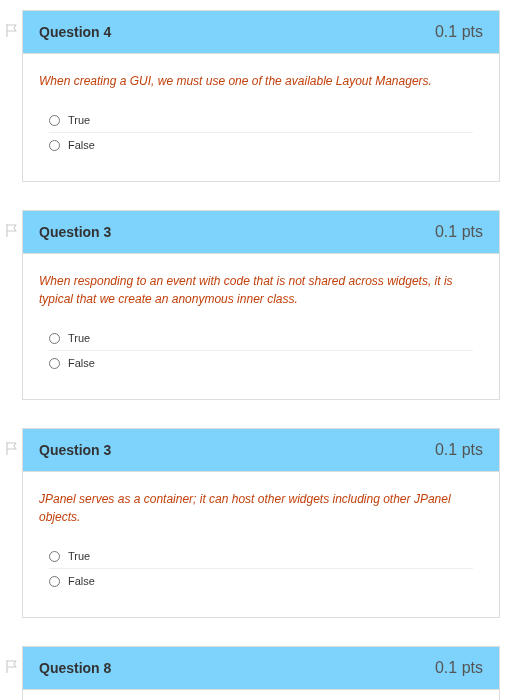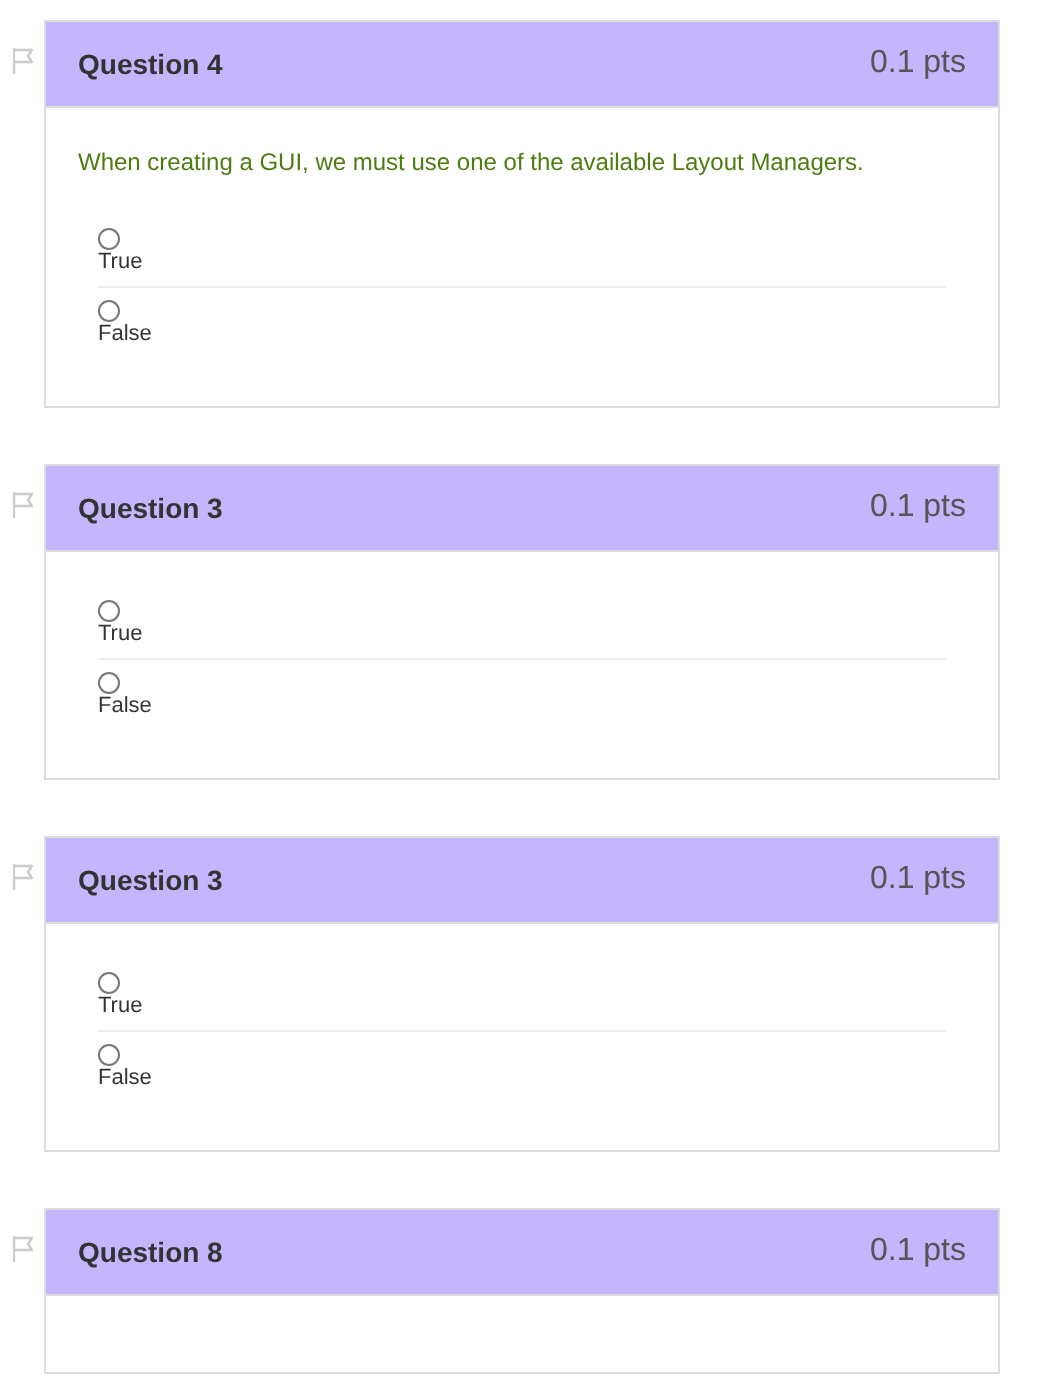--- a/index.html
+++ b/index.html
@@ -42,7 +42,7 @@
       align-items: center;
       padding: 12px 16px;
       border-bottom: 1px solid #ddd;
-      background: #c4b5fd;
+      background: #7dd3fc;
       text-align: right;
     }
     .question-title {

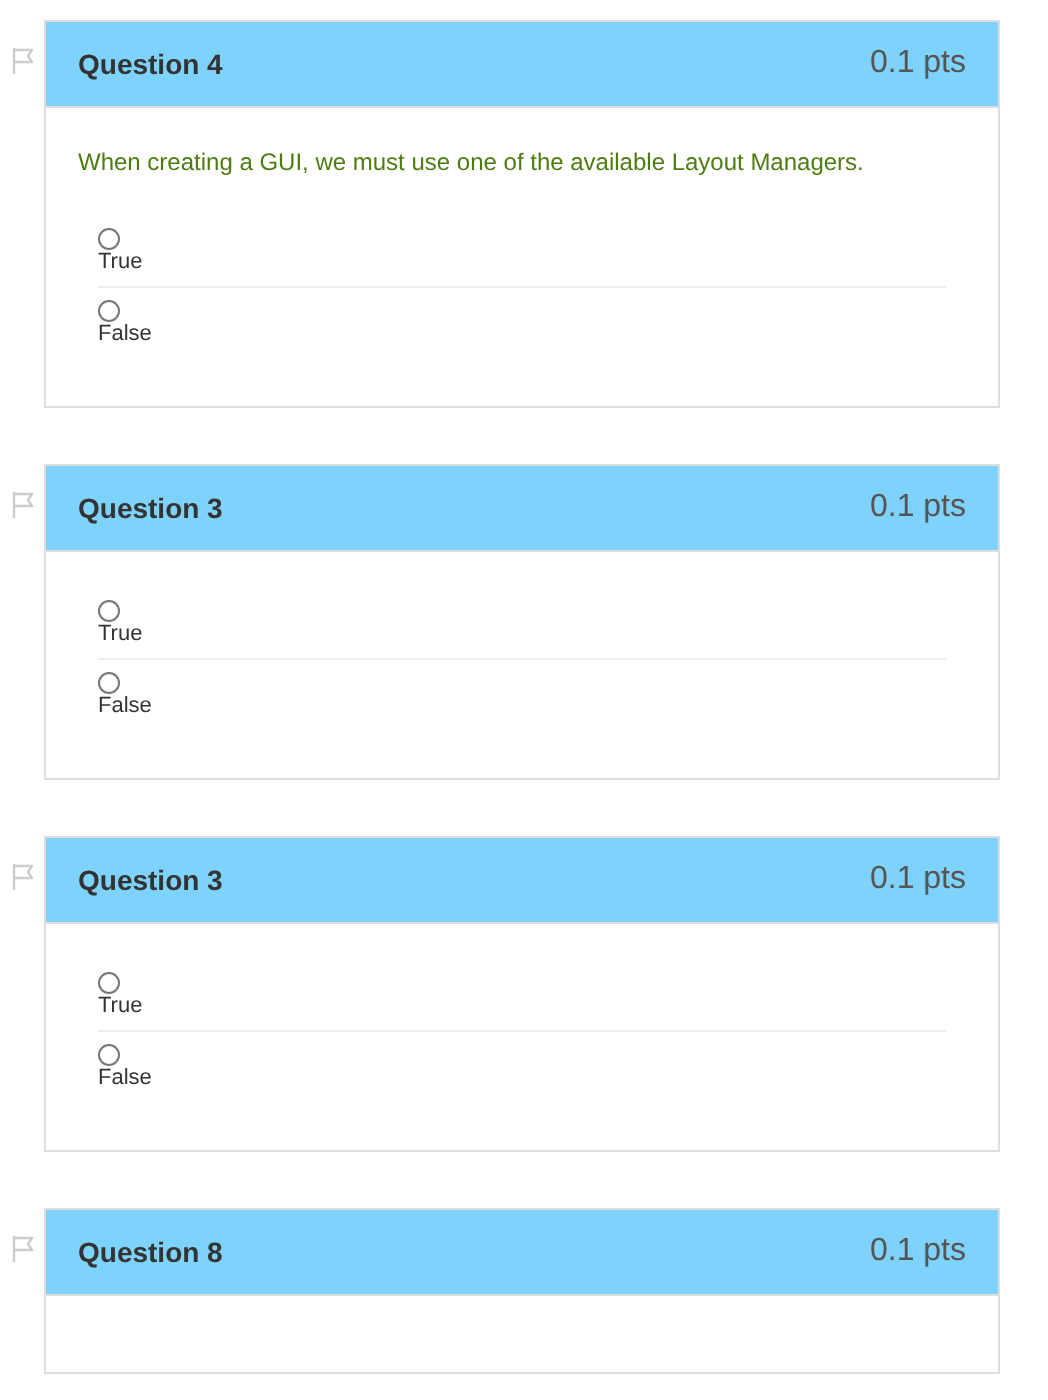--- a/index.html
+++ b/index.html
@@ -59,9 +59,10 @@
     }
     .question-text {
       font-size: 12px;
-      color: #4d7c0f;
+      color: #c2410c;
       line-height: 1.5;
       margin-bottom: 18px;
+      font-style: italic;
     }
     .option-row {
       display: flex;

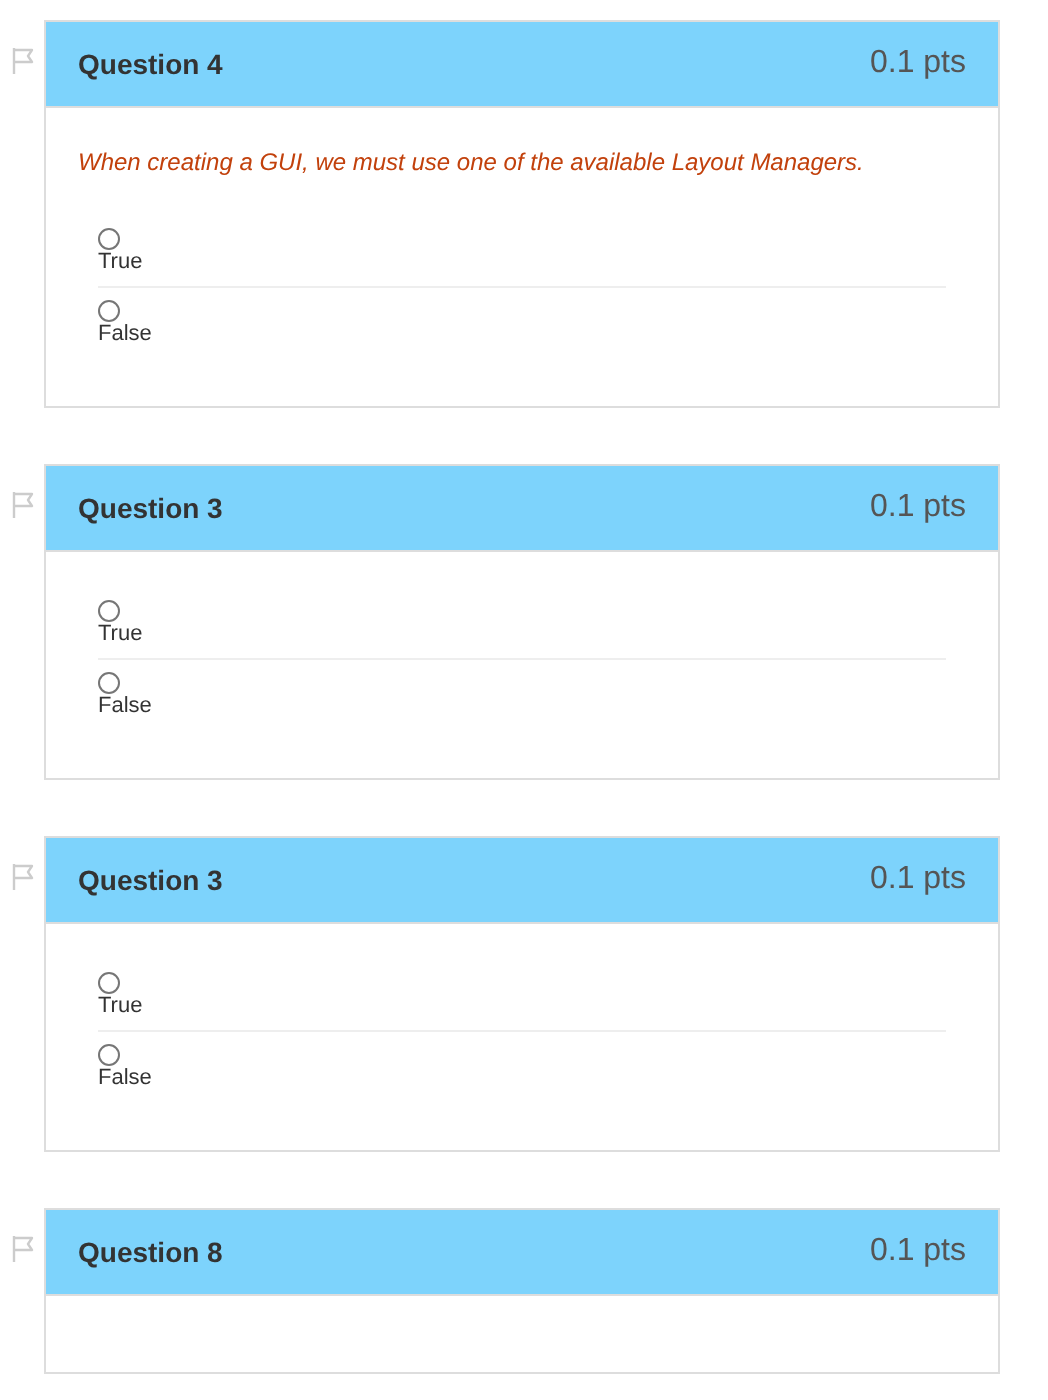--- a/index.html
+++ b/index.html
@@ -66,11 +66,10 @@
     }
     .option-row {
       display: flex;
-      align-items: flex-start;
+      align-items: flex-end;
       padding: 6px 0;
       border-bottom: 1px solid #eee;
       margin: 0 10px;
-      flex-direction: column;
     }
     .option-row:last-child {
       border-bottom: none;

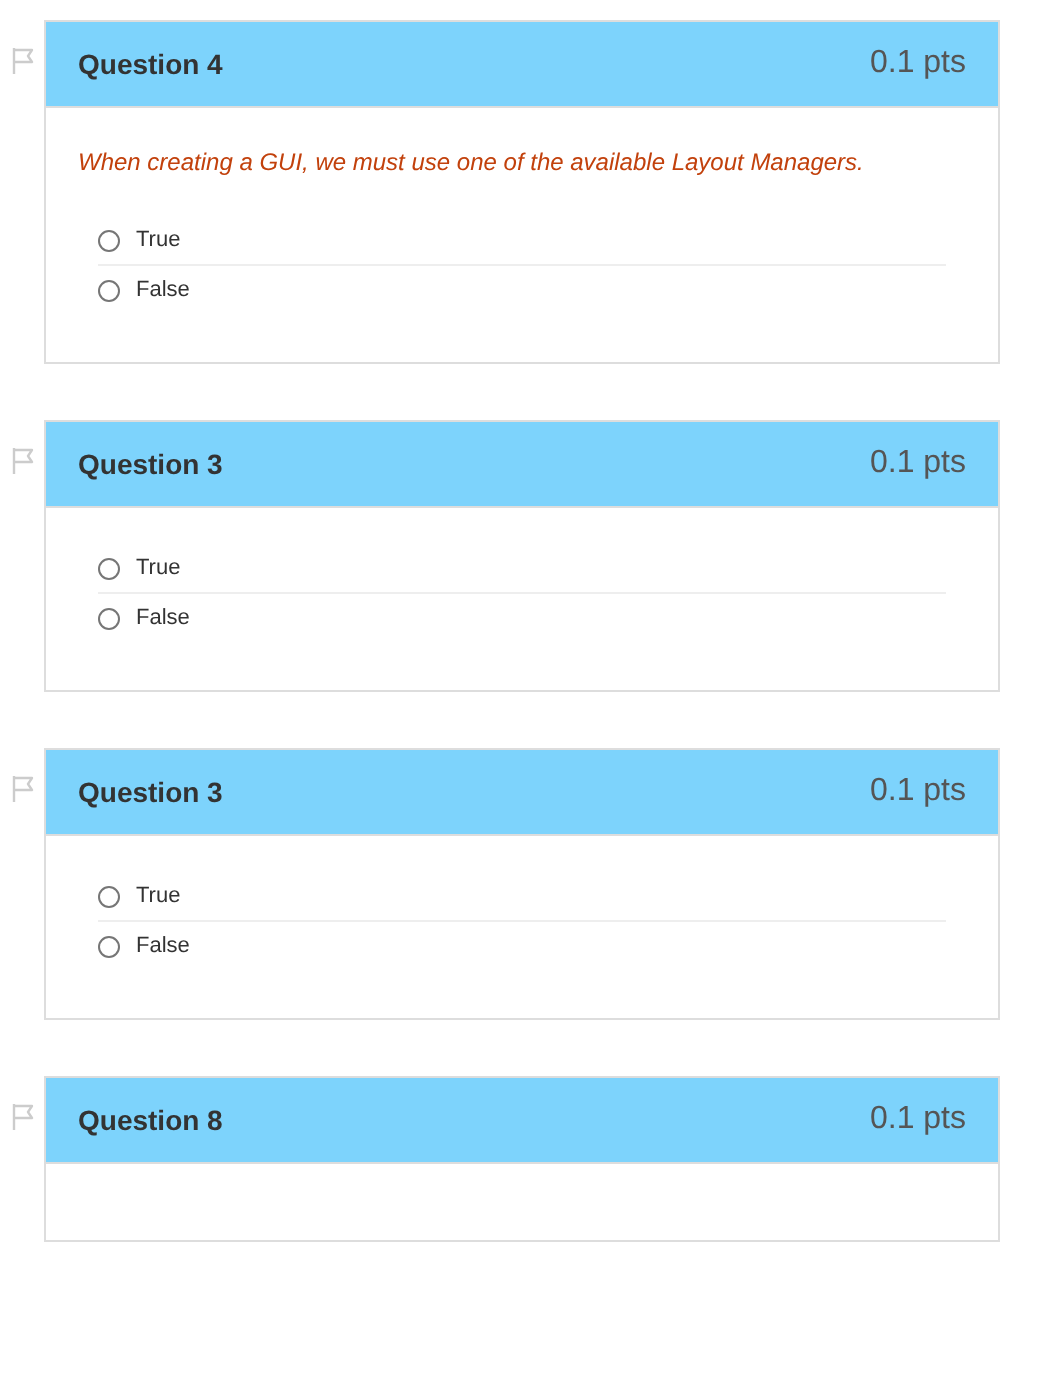--- a/index.html
+++ b/index.html
@@ -129,6 +129,7 @@
           <div class="question-points">0.1 pts</div>
         </div>
         <div class="question-body">
+          <div class="question-text">When responding to an event with code that is not shared across widgets, it is typical that we create an anonymous inner class.</div>
           <label class="option-row">
             <input type="radio" name="q1" style="">
             <span class="option-label">True</span>

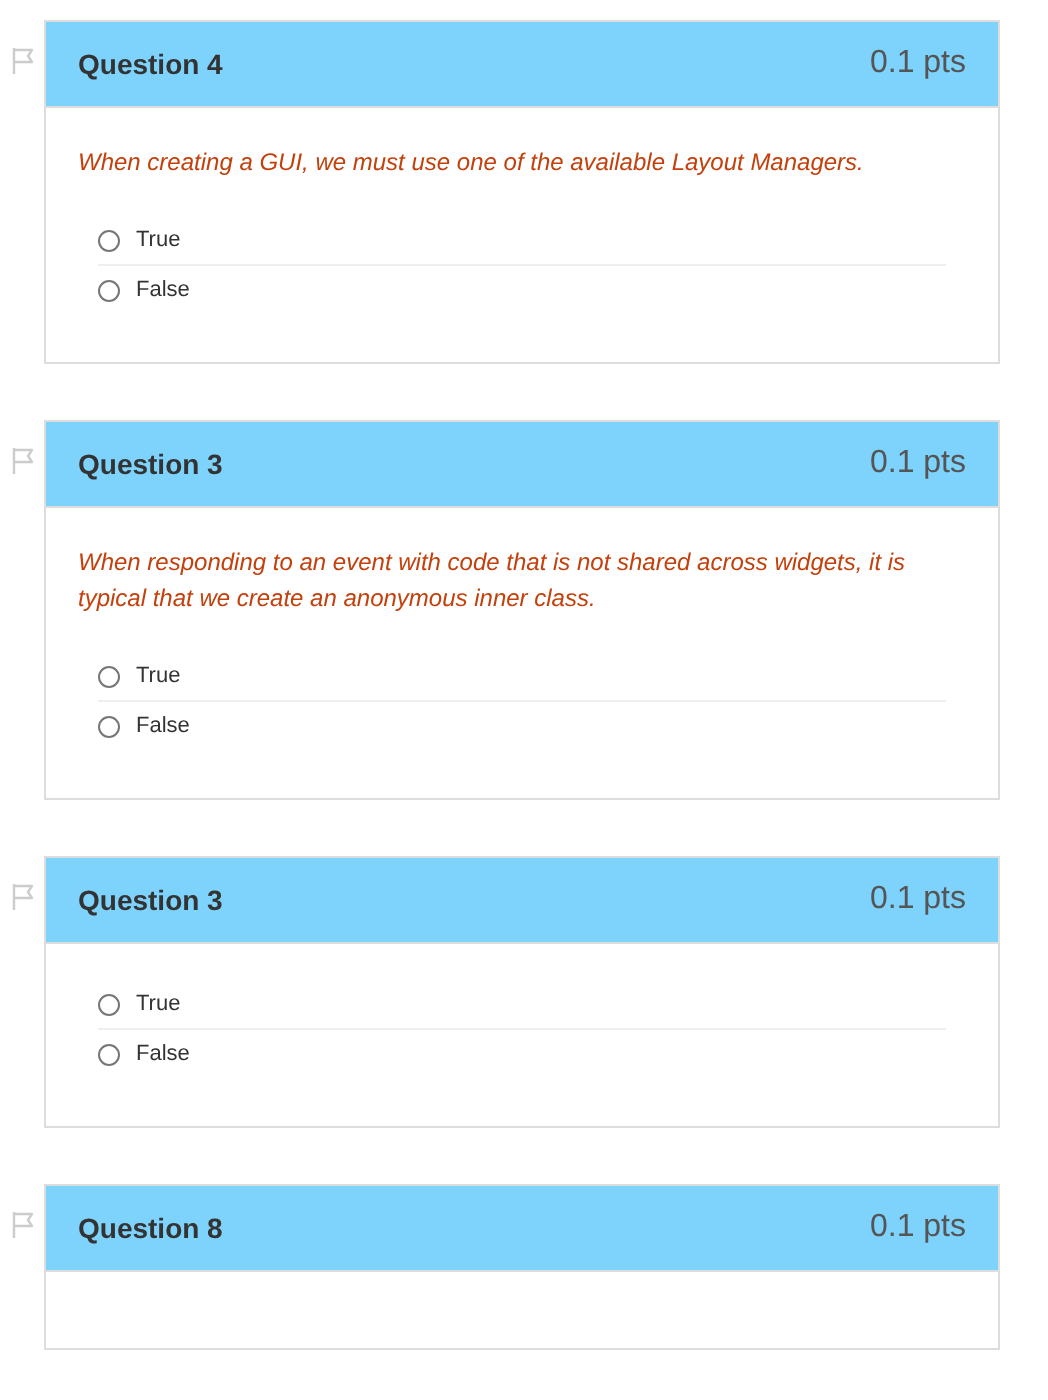--- a/index.html
+++ b/index.html
@@ -155,6 +155,7 @@
           <div class="question-points">0.1 pts</div>
         </div>
         <div class="question-body">
+          <div class="question-text">JPanel serves as a container; it can host other widgets including other JPanel objects.</div>
           <label class="option-row">
             <input type="radio" name="q2" style="">
             <span class="option-label">True</span>

